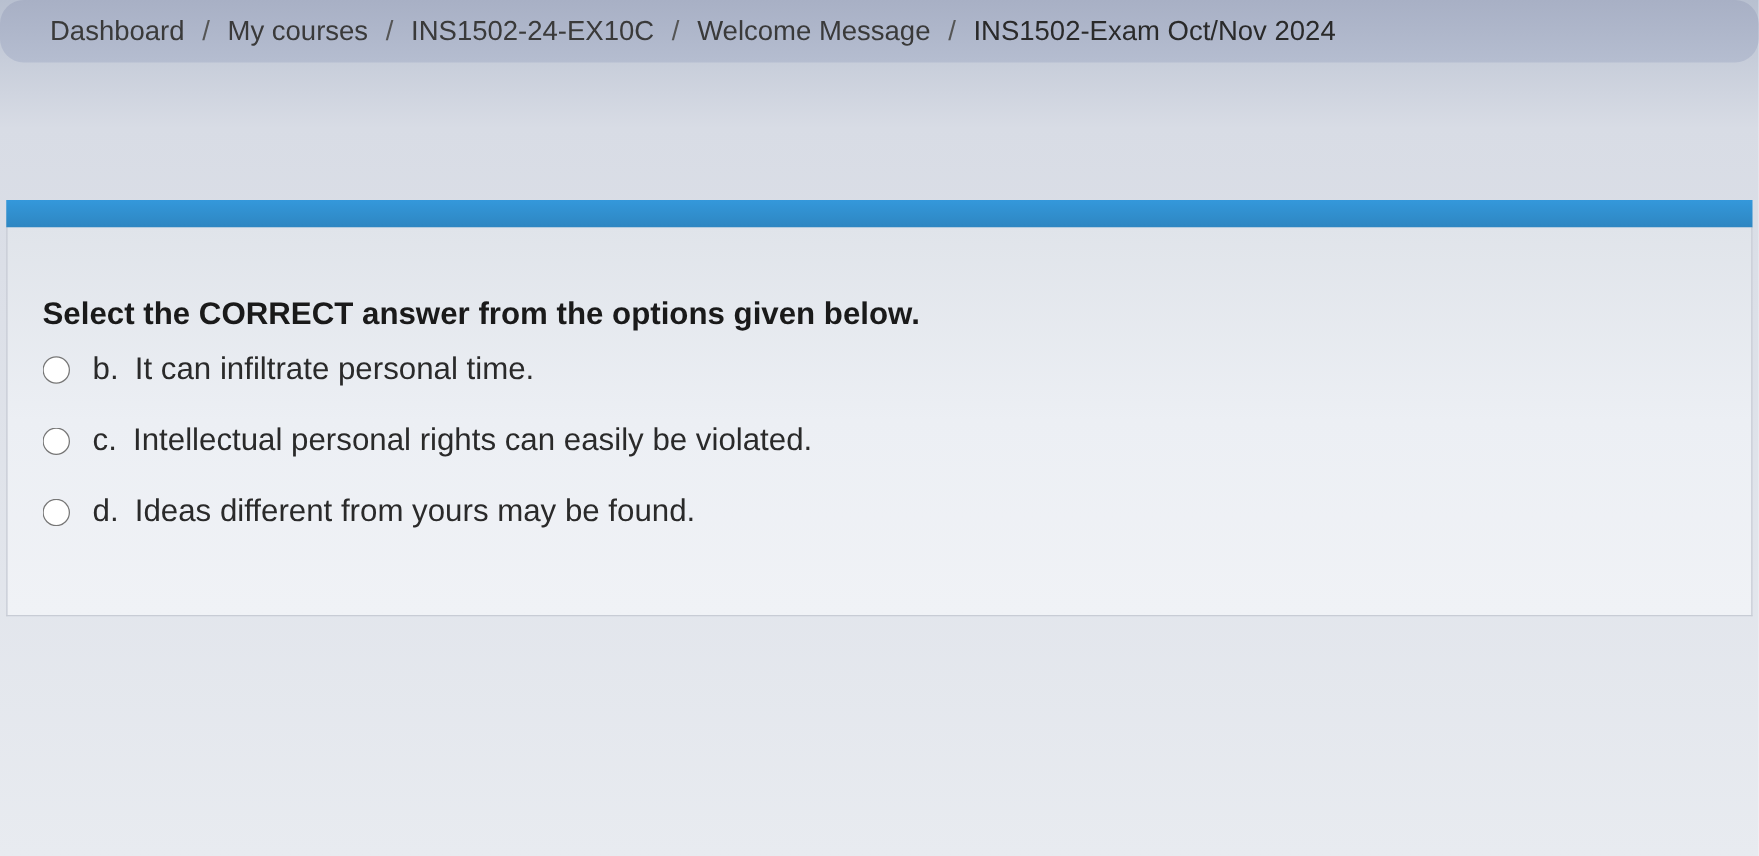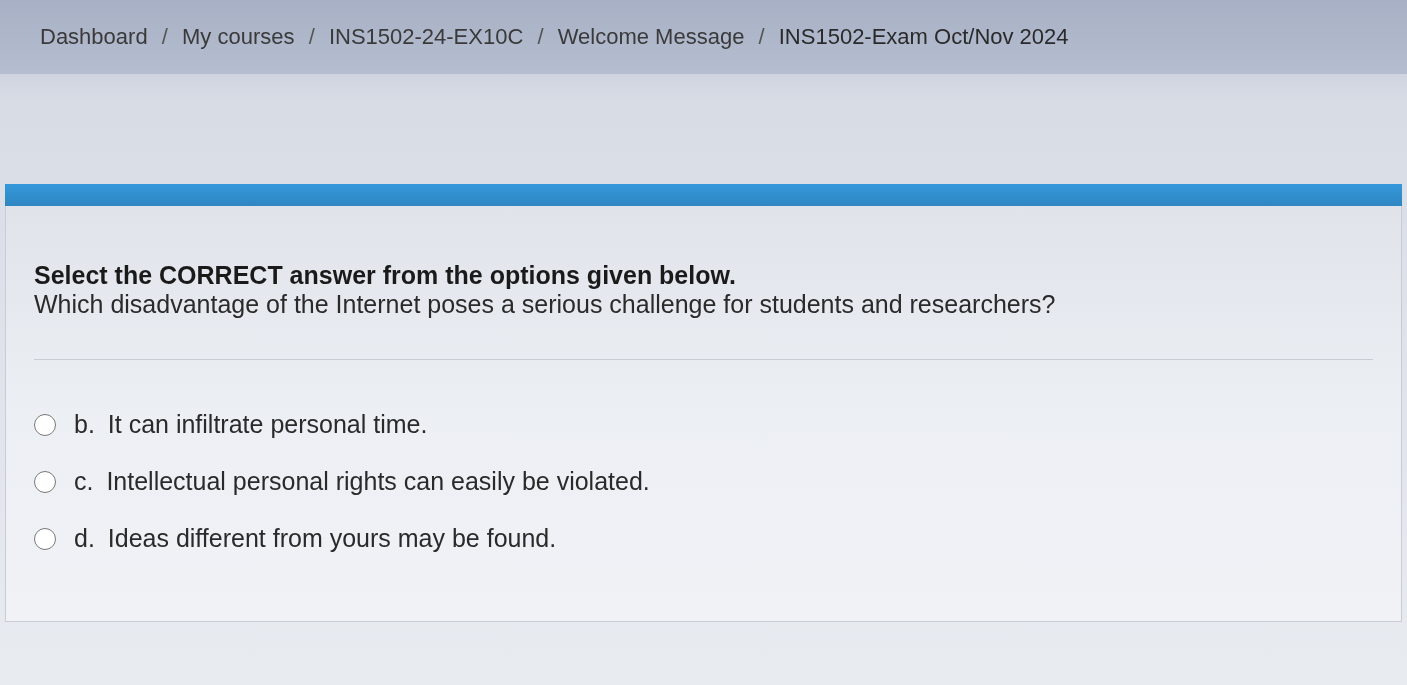--- a/index.html
+++ b/index.html
@@ -14,10 +14,11 @@
       width: 1407px;
     }
     .breadcrumb {
-      padding: 24px 40px;
+      padding: 12px 40px;
       font-size: 22px;
       color: #3a3a3a;
       background: linear-gradient(180deg, #a8b0c5 0%, #b5bdd0 100%);
+      border-radius: 19px;
     }
     .breadcrumb a {
       color: #3a3a3a;

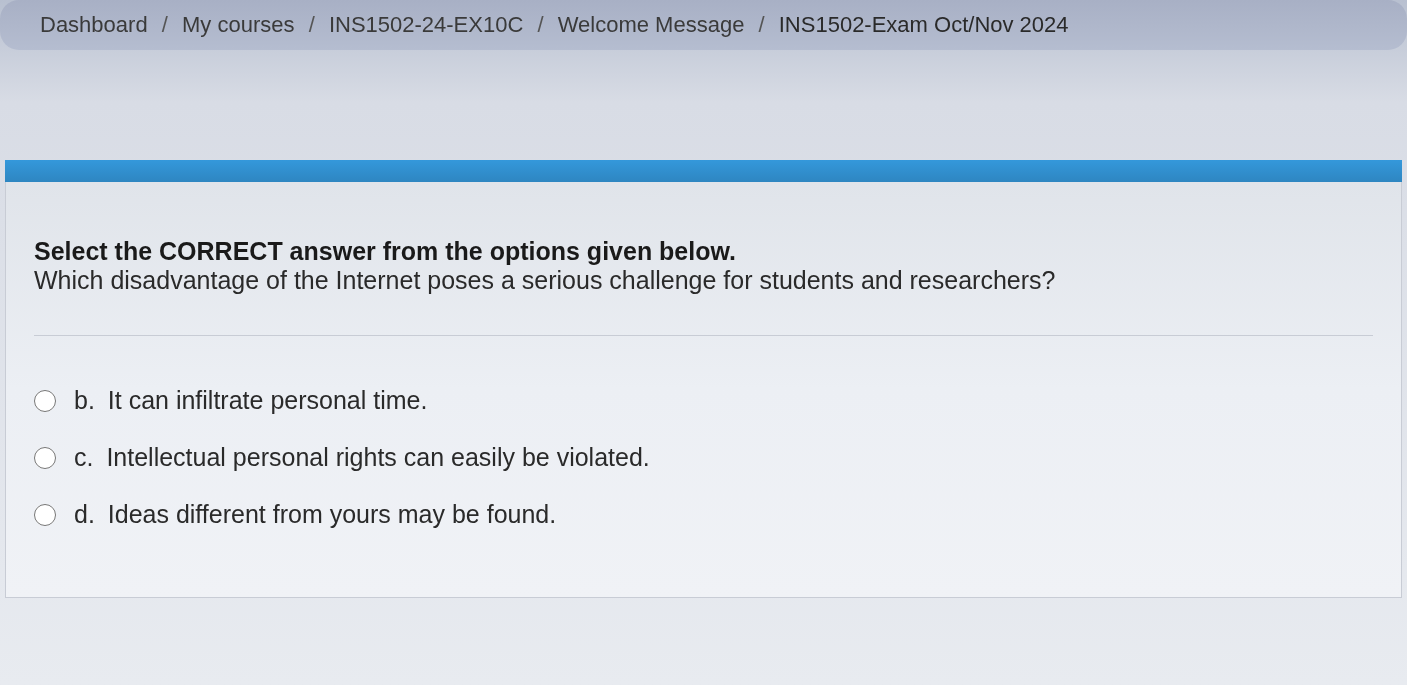--- a/index.html
+++ b/index.html
@@ -104,7 +104,6 @@
 
 <div class="question-card">
   <div class="instruction">Select the CORRECT answer from the options given below.</div>
-  <div class="question-text">Which disadvantage of the Internet poses a serious challenge for students and researchers?</div>
 
   <div class="options">
     <div class="option">

